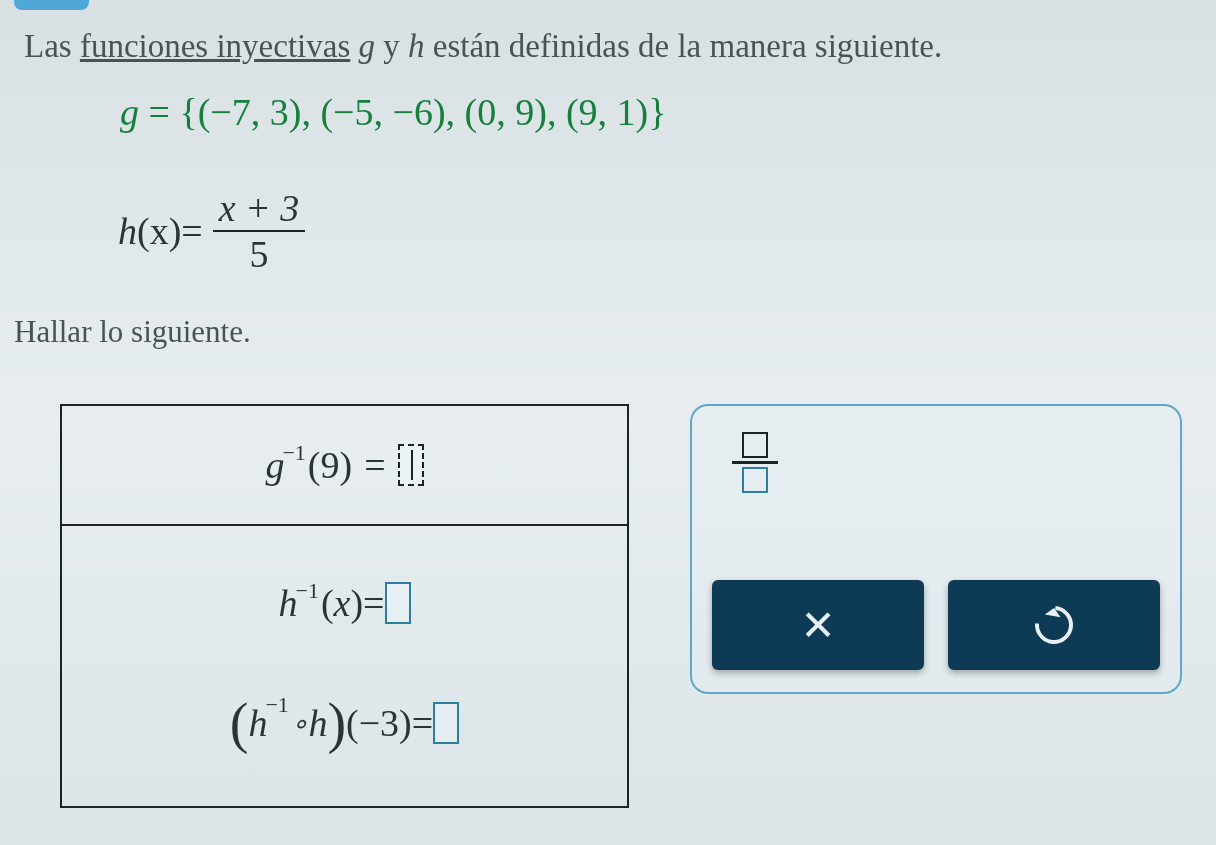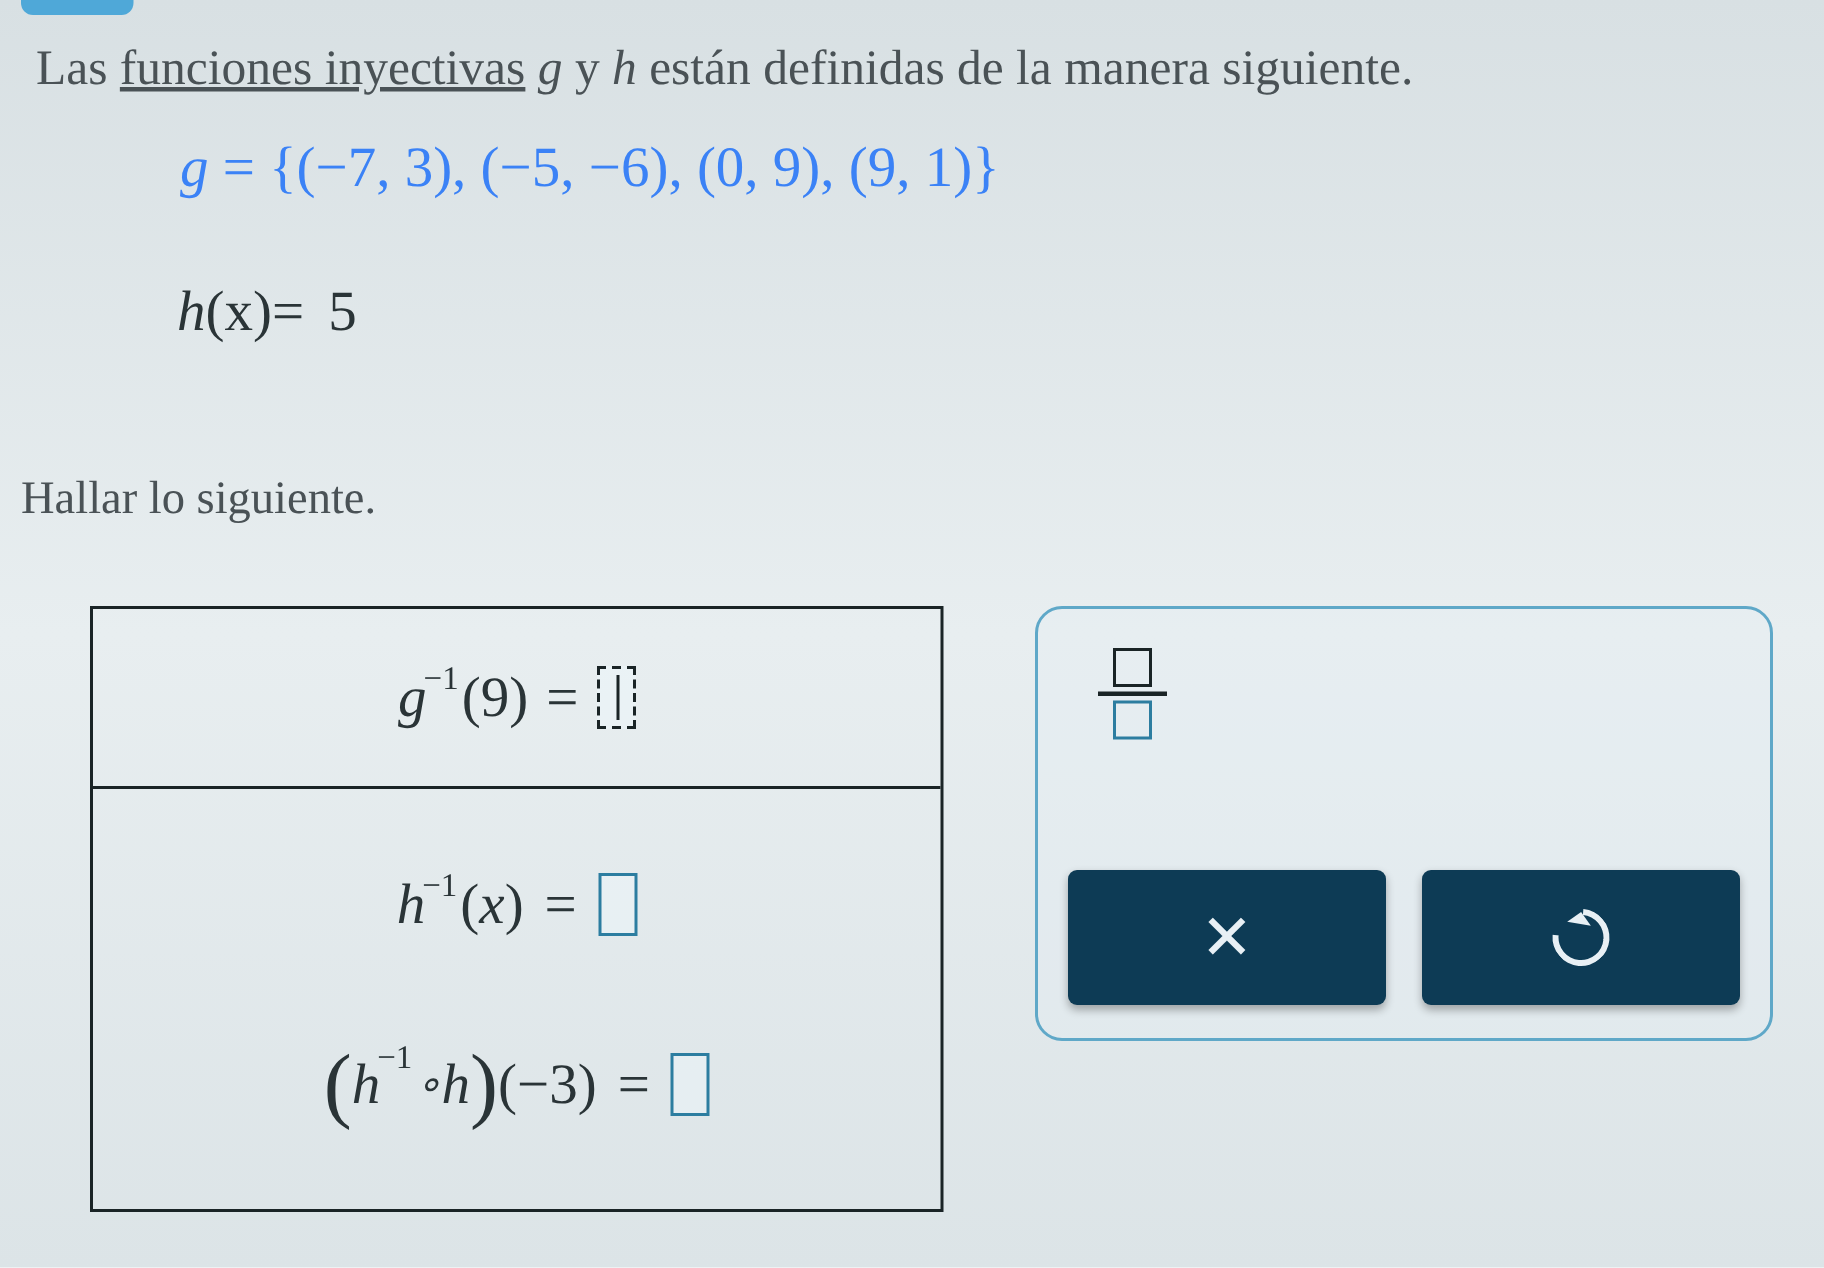--- a/index.html
+++ b/index.html
@@ -33,7 +33,7 @@
       position: absolute;
       top: 90px; left: 120px;
       font-size: 38px;
-      color: #3b82f6;
+      color: #15803d;
       font-style: italic;
     }
     .g-def .roman { font-style: normal; }

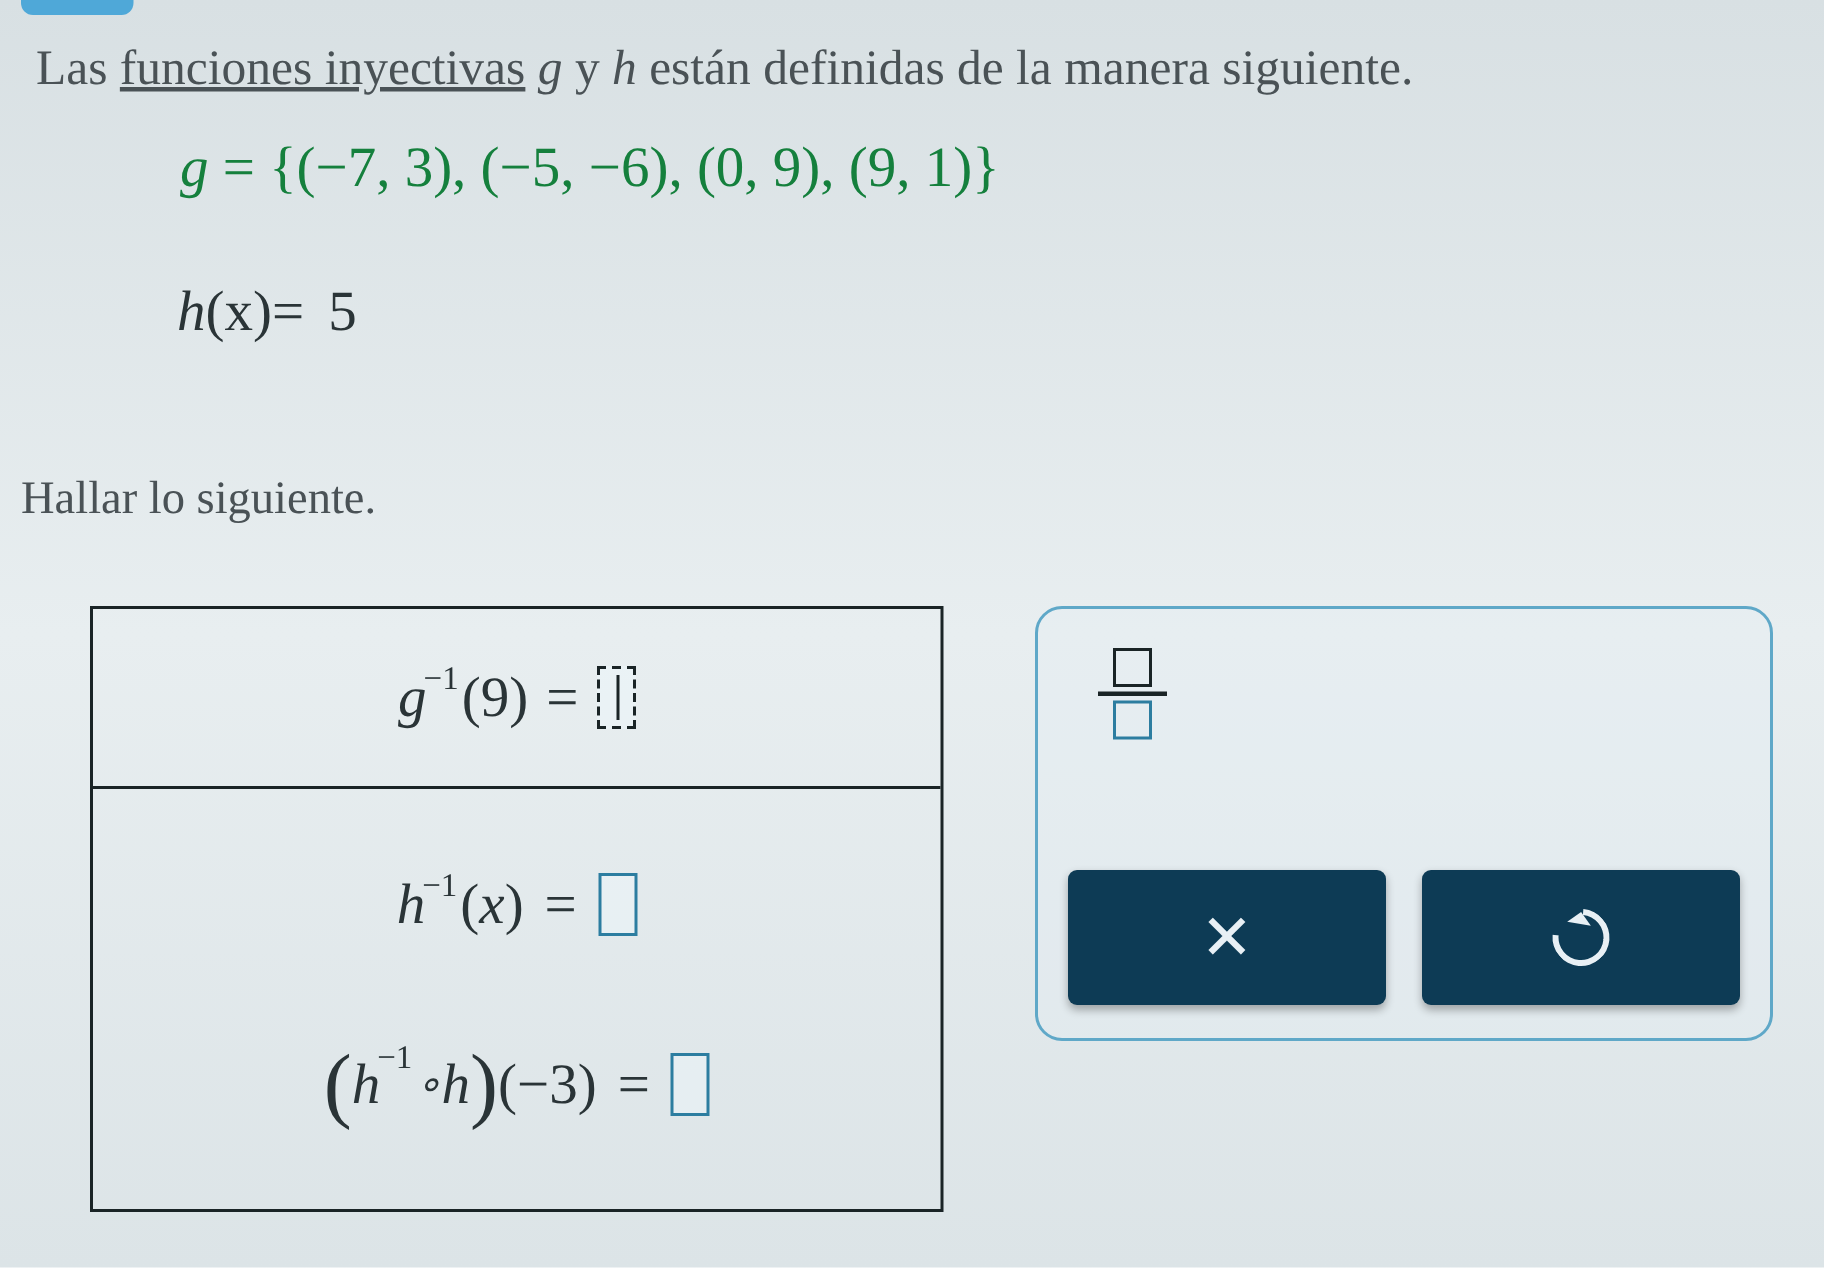--- a/index.html
+++ b/index.html
@@ -214,6 +214,7 @@
     <span class="roman">(x)</span>
     <span class="roman"> = </span>
   <span class="frac">
+    <span class="num">x + 3</span>
     <span class="den">5</span>
   </span>
 </div>

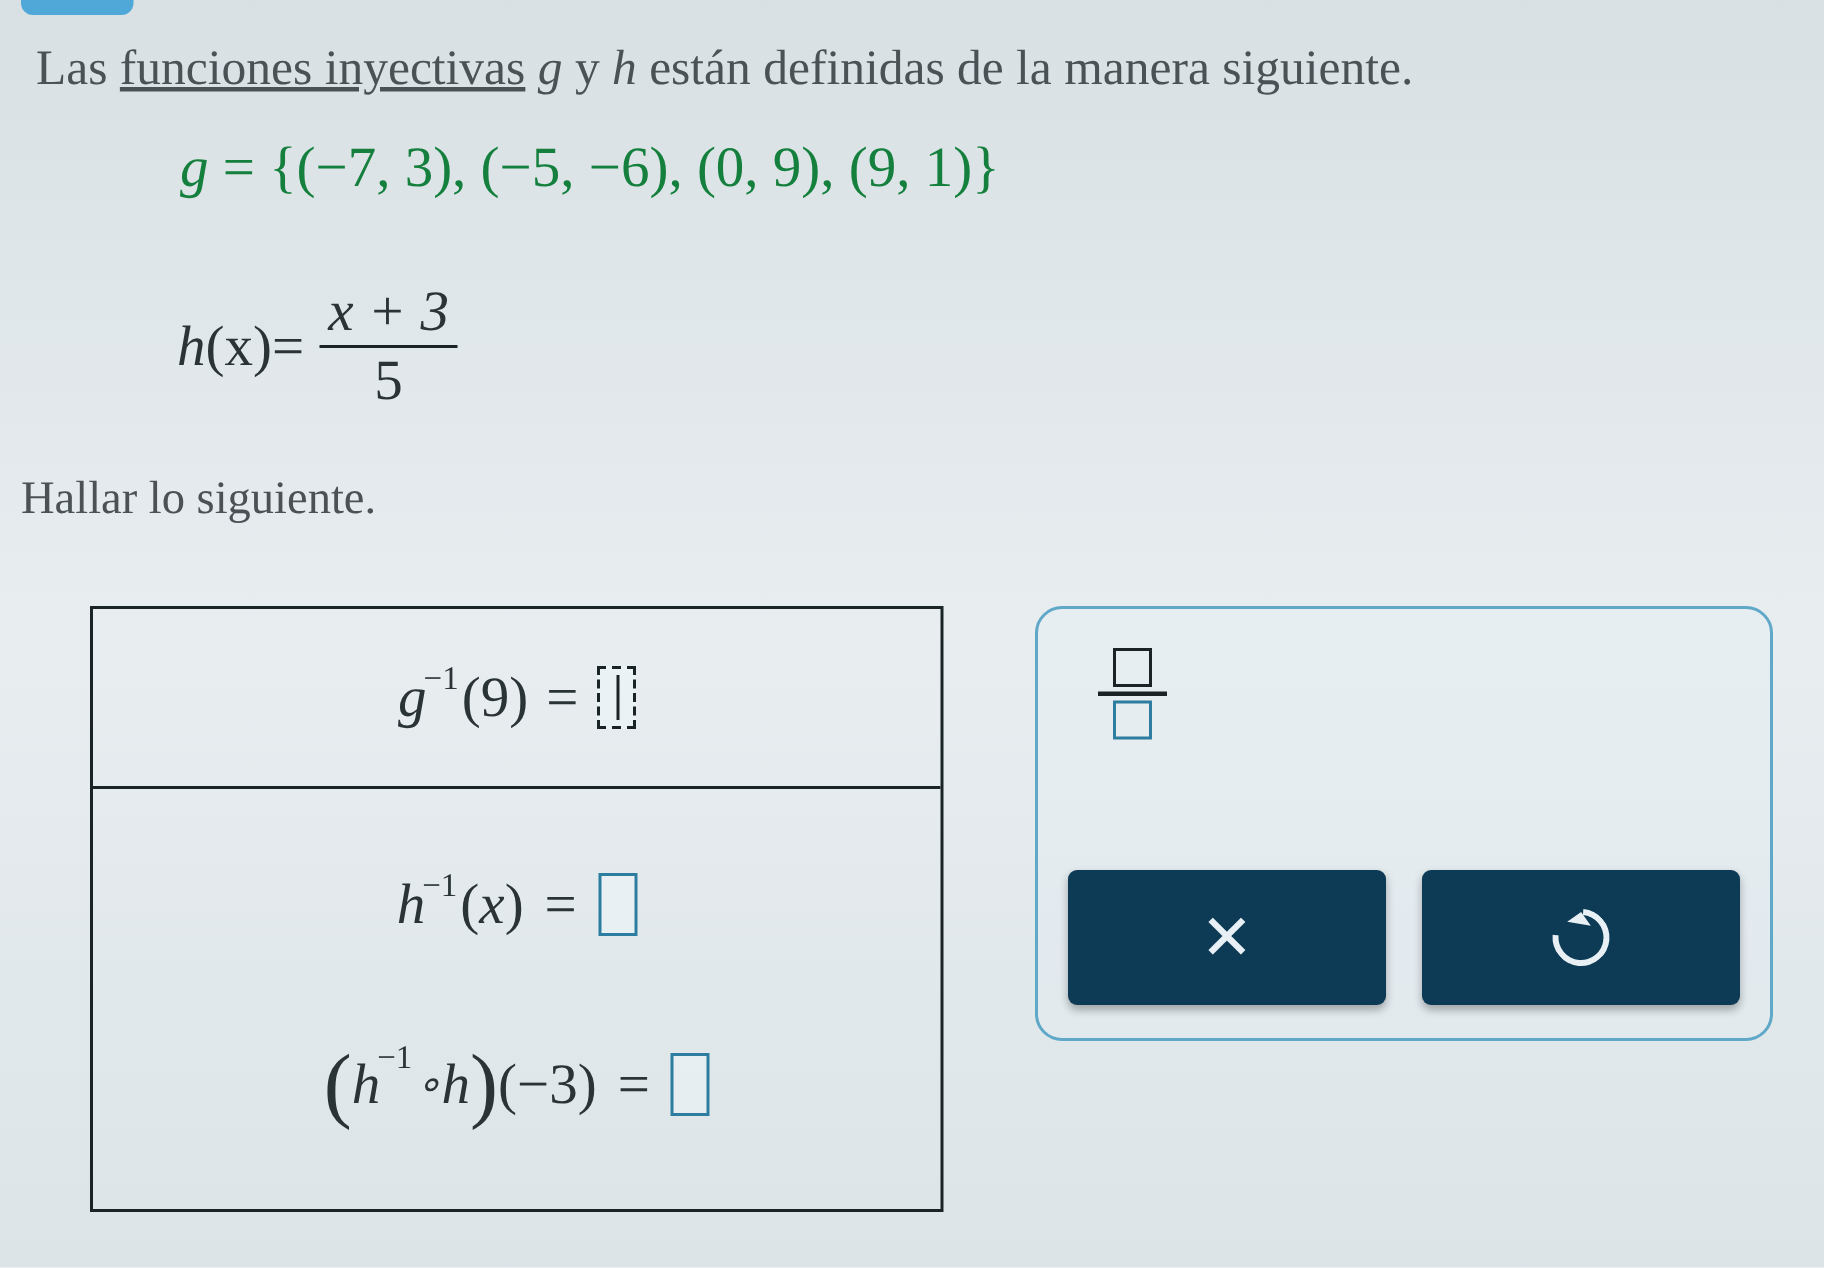--- a/index.html
+++ b/index.html
@@ -92,7 +92,6 @@
       display: flex;
       align-items: center;
       justify-content: center;
-      gap: 14px;
       font-size: 38px;
       color: #2a3437;
     }

